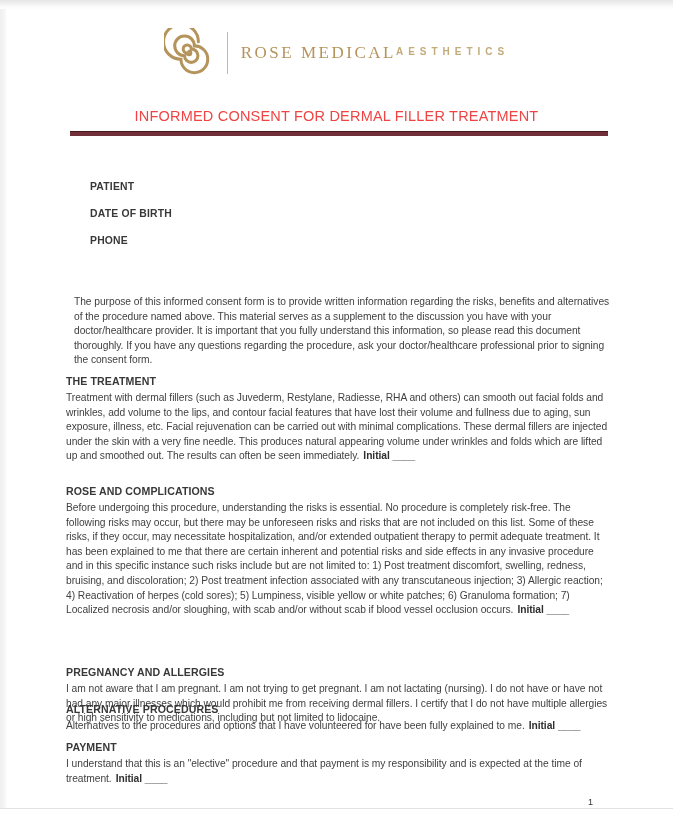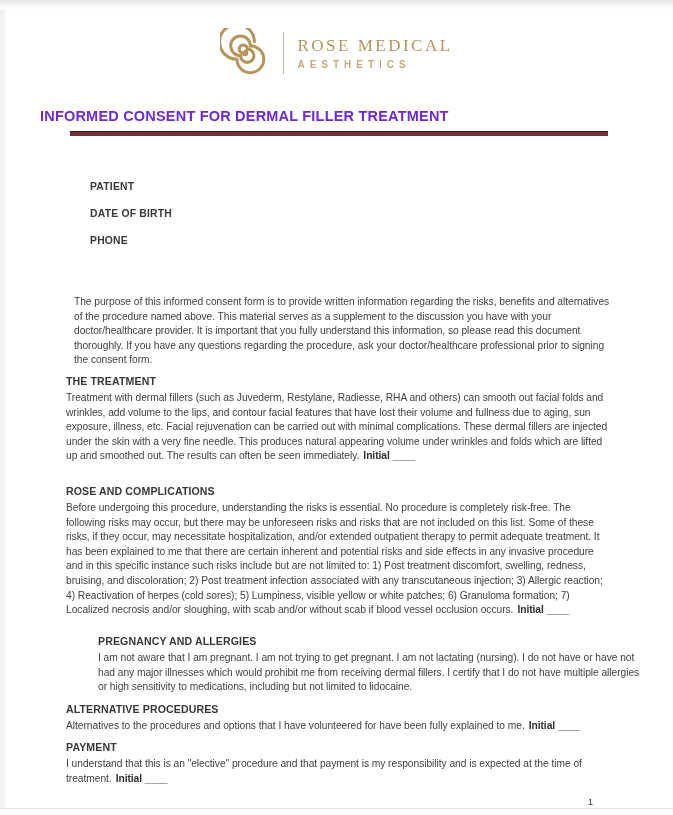--- a/index.html
+++ b/index.html
@@ -22,7 +22,7 @@
     display:flex;align-items:center;justify-content:center;gap:13px;}
   .logo-row svg{display:block;}
   .logo-divider{width:1px;height:42px;background:#c9b791;}
-  .logo-text{display:flex;flex-direction:column;justify-content:center;}
+  .logo-text{display:flex;justify-content:center;}
   .brand-name{font-family:"Liberation Serif","DejaVu Serif",serif;
     font-size:17px;letter-spacing:2.5px;color:#b5945c;line-height:20px;}
   .brand-sub{font-size:10px;letter-spacing:5px;color:#c3ab7a;line-height:12px;margin-top:3px;font-weight:bold;}

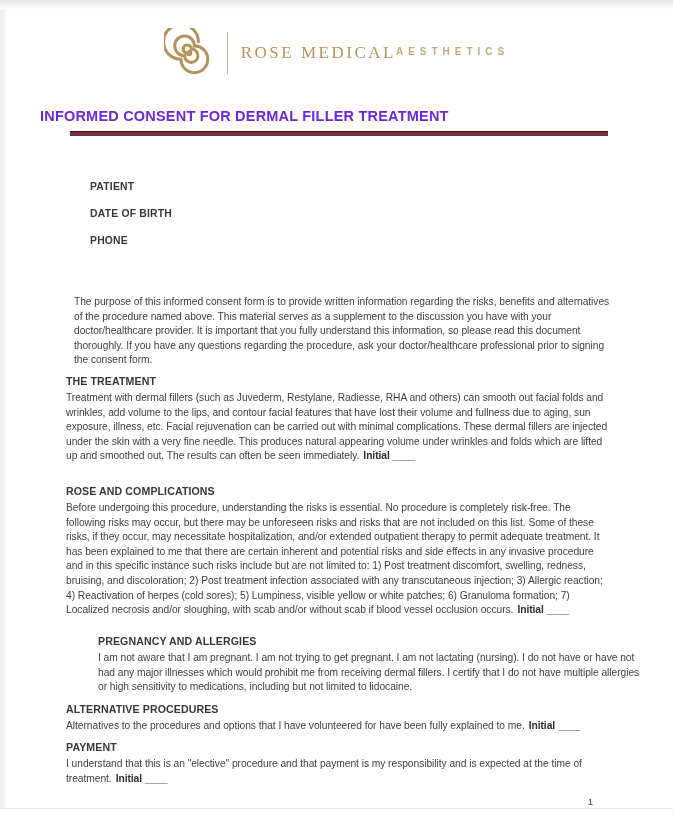--- a/index.html
+++ b/index.html
@@ -28,8 +28,8 @@
   .brand-sub{font-size:10px;letter-spacing:5px;color:#c3ab7a;line-height:12px;margin-top:3px;font-weight:bold;}
 
   
-  .doc-title{position:absolute;left:40px;top:108px;width:593px;
-    font-size:14.5px;font-weight:bold;color:#6d28d9;letter-spacing:0.2px;}
+  .doc-title{position:absolute;left:40px;top:108px;width:593px;text-align:center;
+    font-size:14.5px;font-weight:normal;color:#ef4444;letter-spacing:0.2px;}
   .title-rule{position:absolute;left:70px;top:131px;width:538px;height:4px;
     background:#72303a;border-top:1px solid #46161d;}
 

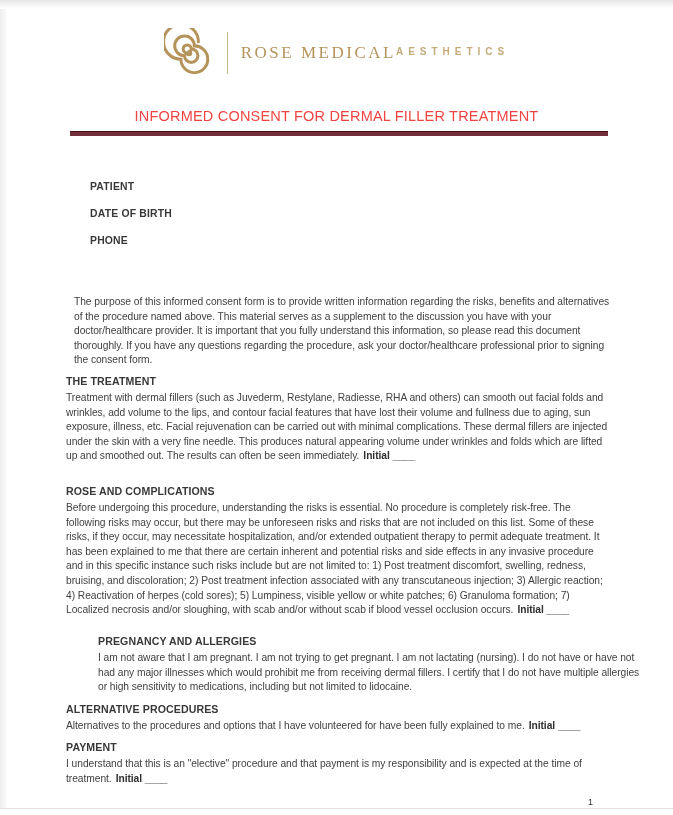--- a/index.html
+++ b/index.html
@@ -44,7 +44,7 @@
   .sec-h{font-size:10.6px;font-weight:bold;color:#383838;margin:0 0 3px 0;line-height:13px;letter-spacing:0.1px;}
   .sec-b{margin:0;}
   .initial{font-weight:bold;color:#2f2f2f;margin-left:4px;margin-top:16px;}
-  .s0{top:375px;} .s1{top:485px;} .s2{top:635px;margin-left:32px;} .s3{top:703px;} .s4{top:741px;}
+  .s0{top:375px;} .s1{top:485px;} .s2{top:666px;} .s3{top:703px;} .s4{top:741px;}
 </style>
 </head>
 <body>

